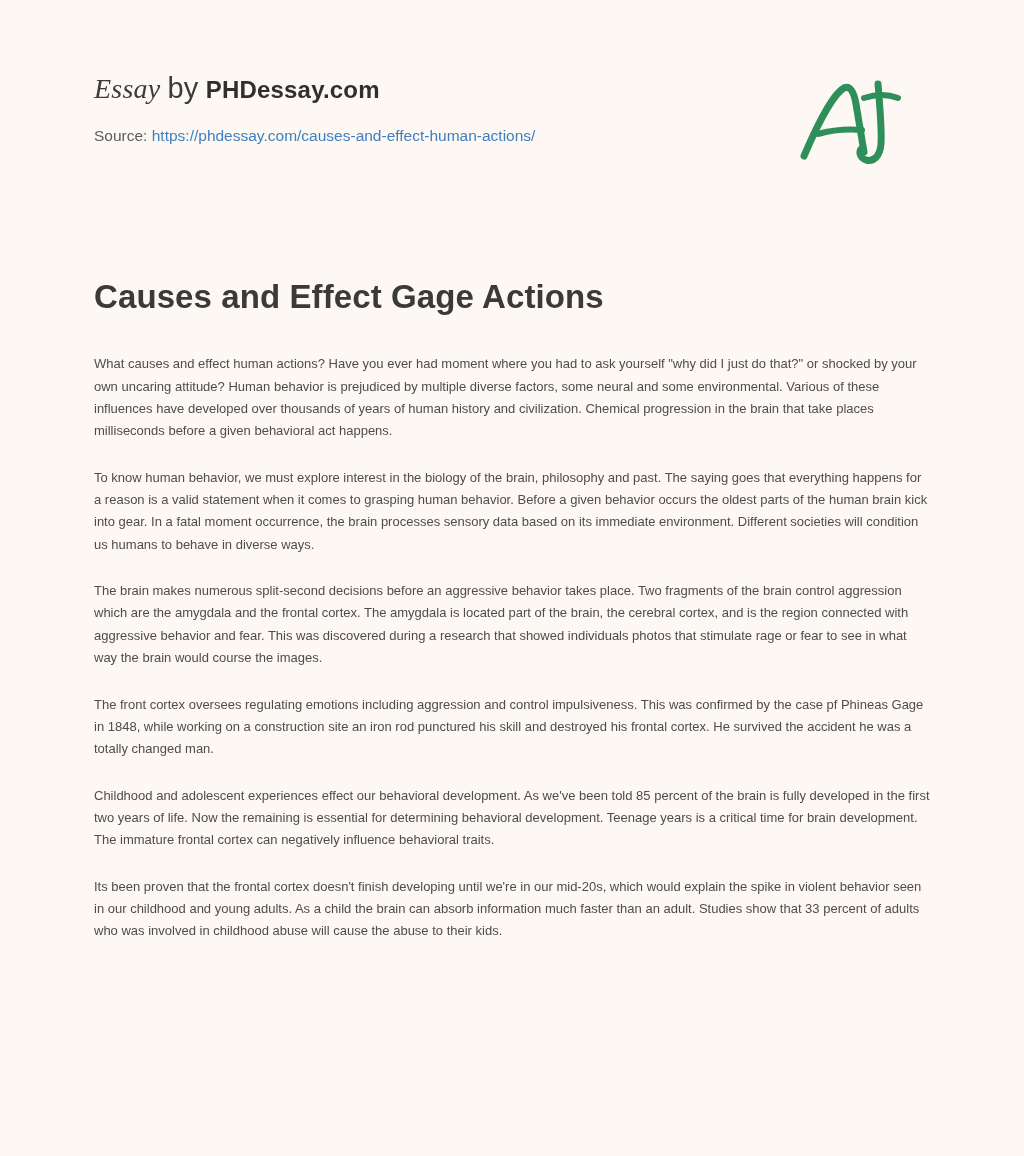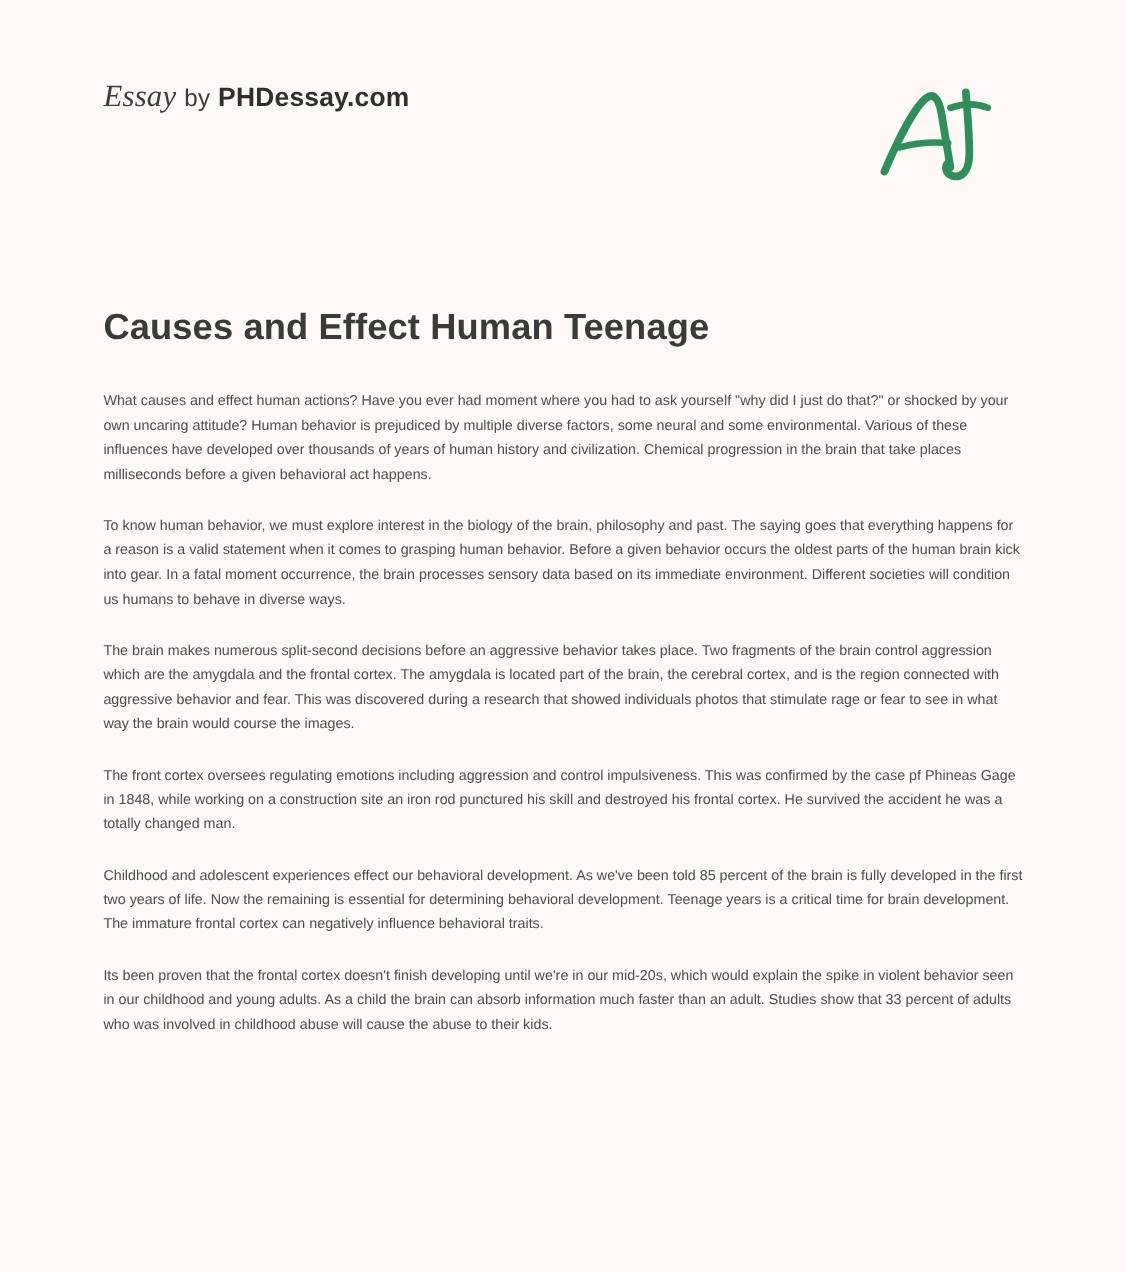--- a/index.html
+++ b/index.html
@@ -39,7 +39,7 @@
     color: #3c3c3c;
   }
   .brand-by {
-    font-size: 22px;
+    font-size: 29px;
     color: #3c3c3c;
   }
   .brand-site {

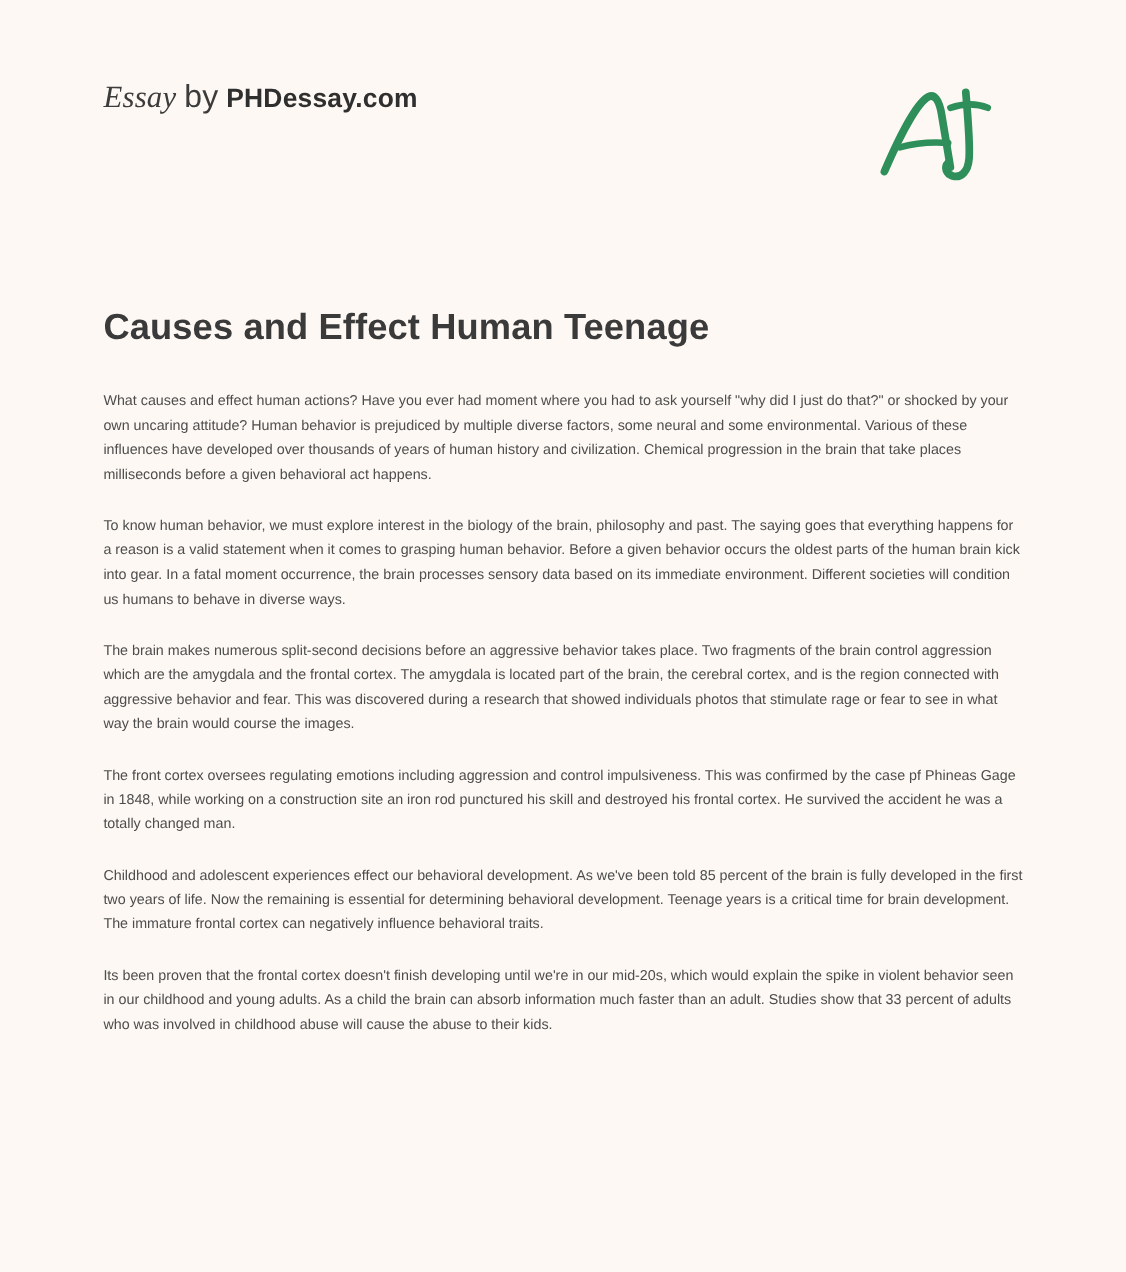--- a/index.html
+++ b/index.html
@@ -100,6 +100,10 @@
       <span class="brand-by">by</span>
       <span class="brand-site">PHDessay.com</span>
     </div>
+    <div class="source-line">
+      <span class="source-label">Source:</span>
+      <a class="source-url" href="#">https://phdessay.com/causes-and-effect-human-actions/</a>
+    </div>
 
     <div class="logo">
       <svg width="120" height="100" viewBox="0 0 120 100" xmlns="http://www.w3.org/2000/svg">

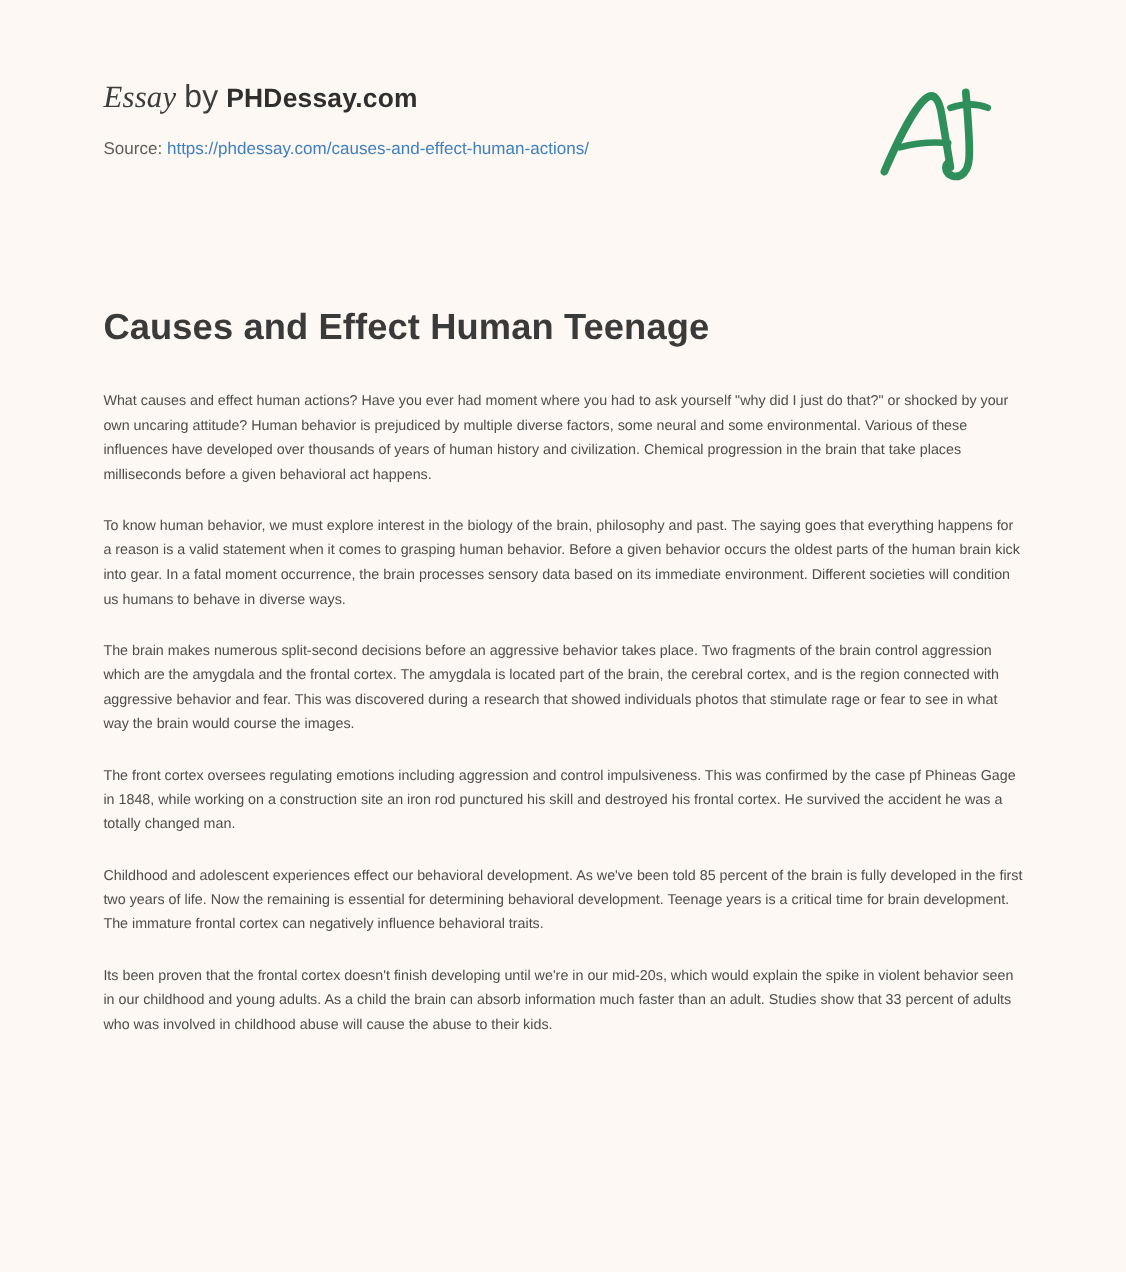--- a/index.html
+++ b/index.html
@@ -115,7 +115,7 @@
     </div>
   </div>
 
-  <h1 class="title">Causes and Effect Human Teenage</h1>
+  <h1 class="title">Causes and Effect Gage Actions</h1>
 
   <div class="body-copy">
     <p>What causes and effect human actions? Have you ever had moment where you had to ask yourself "why did I just do that?" or shocked by your own uncaring attitude? Human behavior is prejudiced by multiple diverse factors, some neural and some environmental. Various of these influences have developed over thousands of years of human history and civilization. Chemical progression in the brain that take places milliseconds before a given behavioral act happens.</p>

